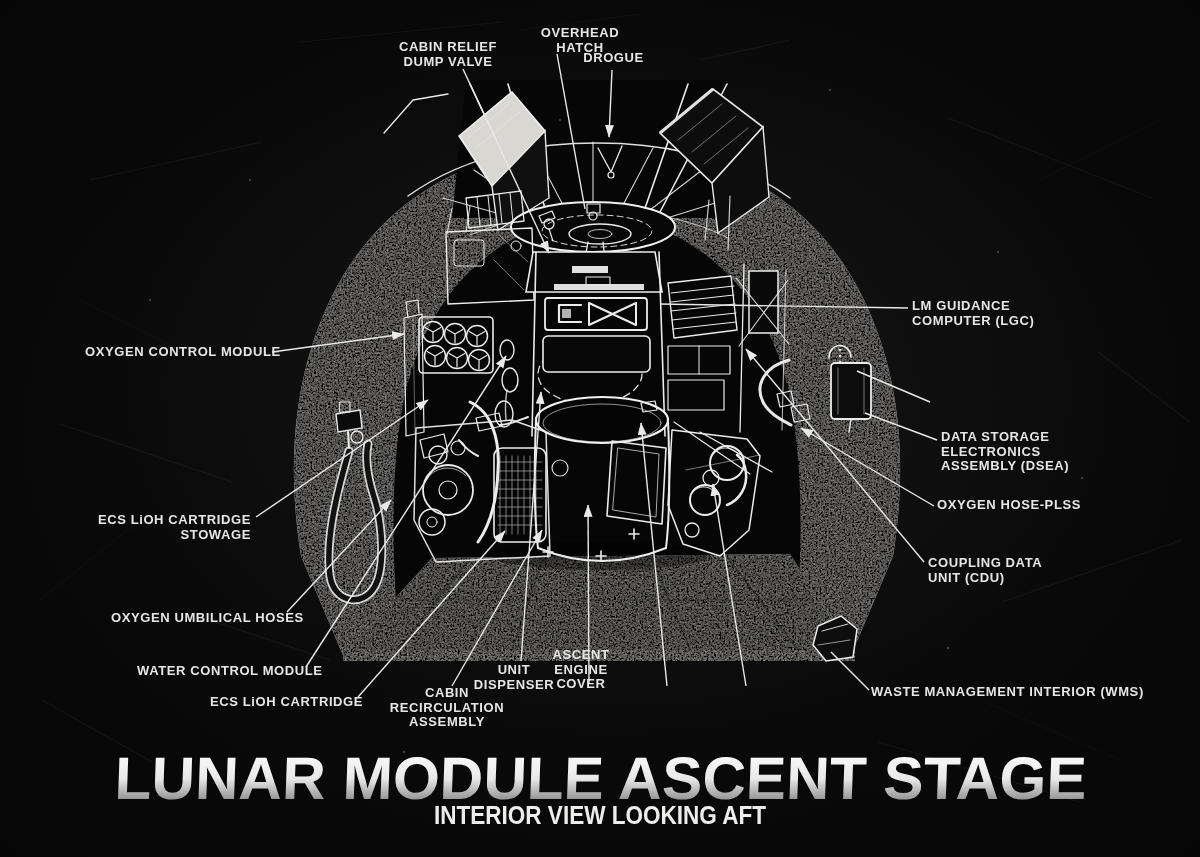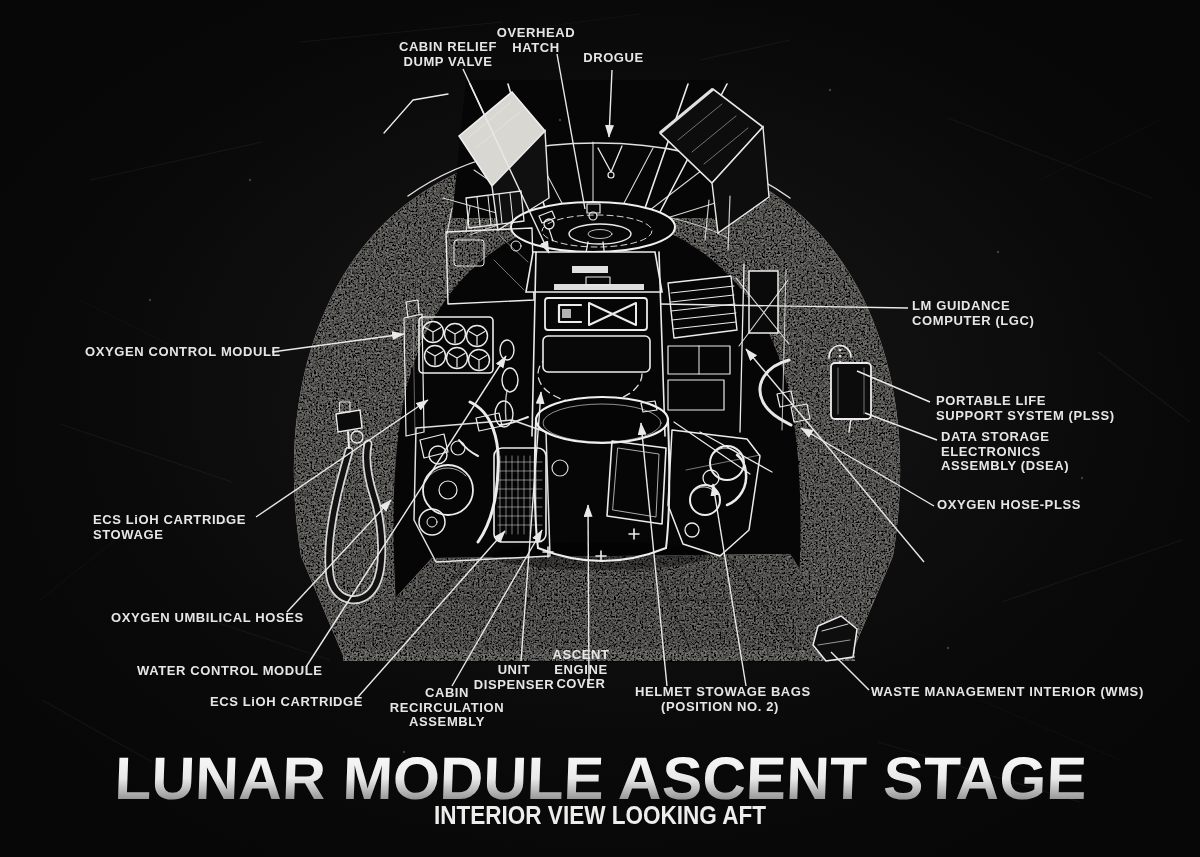--- a/index.html
+++ b/index.html
@@ -274,7 +274,7 @@
   <span class="ln">CABIN RELIEF</span>
   <span class="ln">DUMP VALVE</span>
 </div>
-<div class="lbl center" style="left:466px;top:26px;width:140px">
+<div class="lbl center" style="left:510px;top:26px;width:140px">
   <span class="ln">OVERHEAD</span>
   <span class="ln">HATCH</span>
 </div>

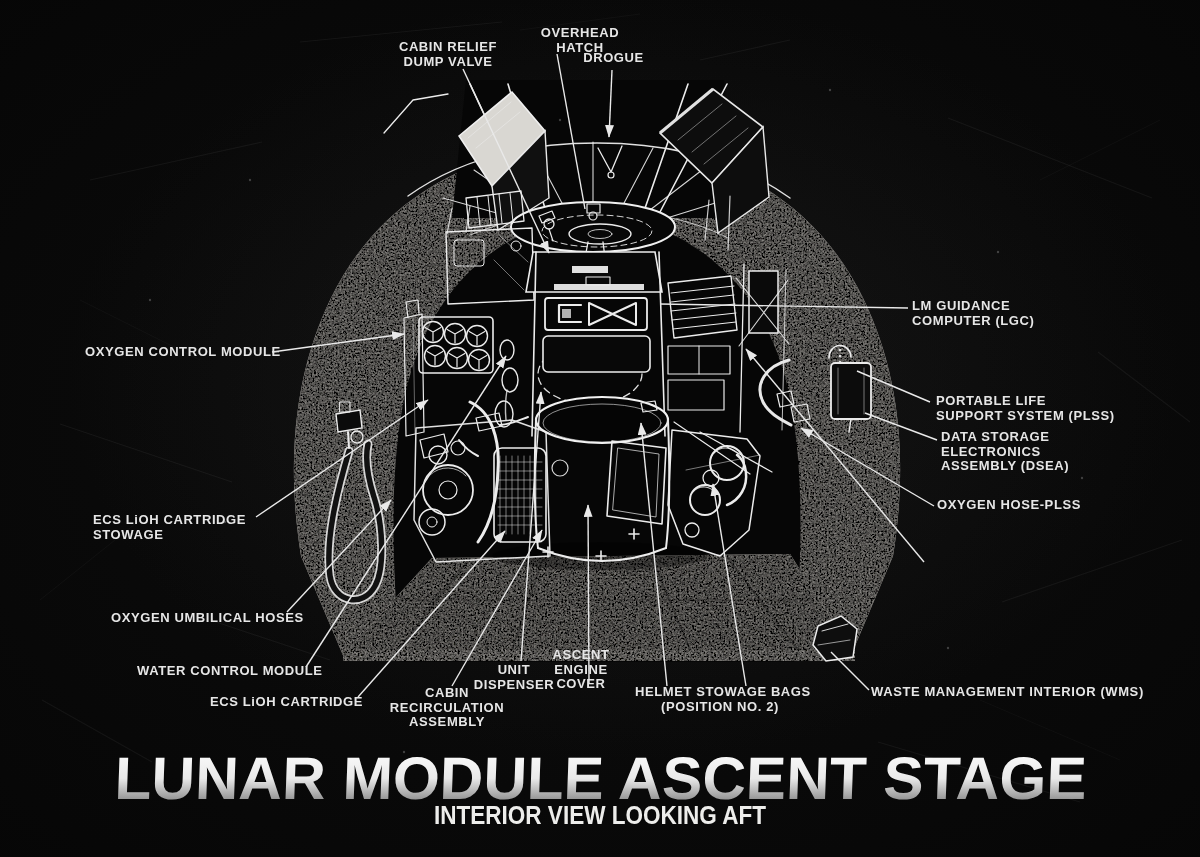--- a/index.html
+++ b/index.html
@@ -288,10 +288,6 @@
 <div class="lbl" style="left:85px;top:345px;width:210px">
   <span class="ln">OXYGEN CONTROL MODULE</span>
 </div>
-<div class="lbl" style="left:936px;top:394px;width:200px">
-  <span class="ln">PORTABLE LIFE</span>
-  <span class="ln">SUPPORT SYSTEM (PLSS)</span>
-</div>
 <div class="lbl" style="left:941px;top:430px;width:170px">
   <span class="ln">DATA STORAGE</span>
   <span class="ln">ELECTRONICS</span>

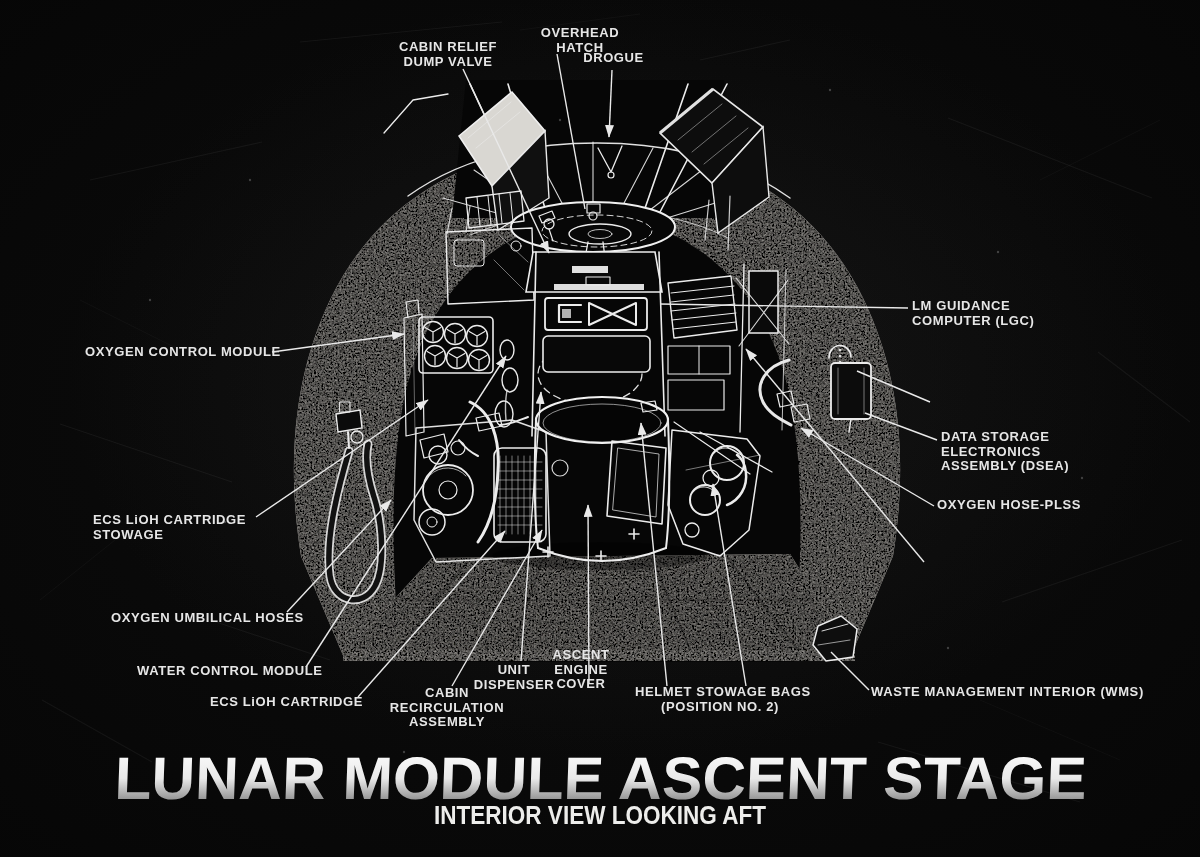--- a/index.html
+++ b/index.html
@@ -17,7 +17,7 @@
     letter-spacing:.6px;line-height:14.5px;white-space:nowrap;
   }
   .lbl.center{text-align:center}
-  .lbl.right{}
+  .lbl.right{text-align:right}
   .ln{display:block}
   .s{stroke:#ececec;fill:none;stroke-linecap:round;stroke-linejoin:round}
   .ldr{stroke:#e9e9e9;stroke-width:1.4;fill:none}

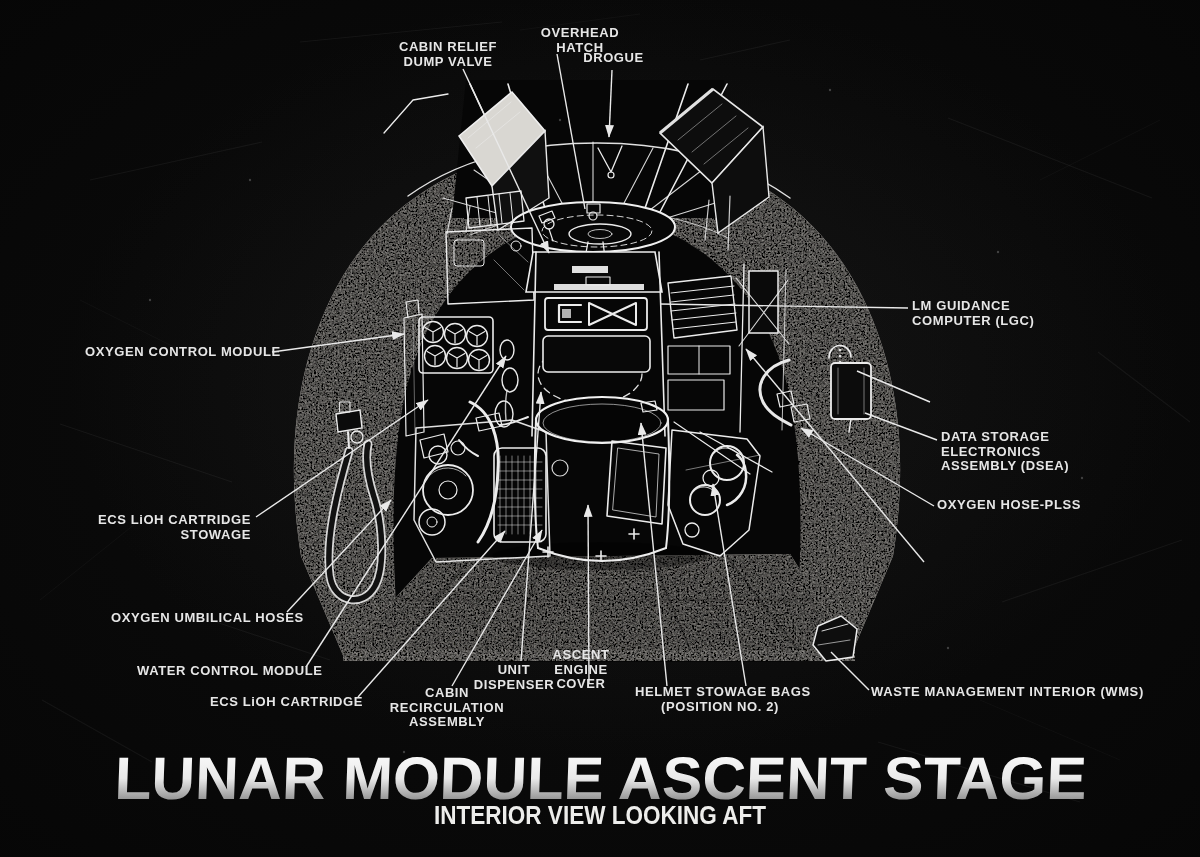--- a/index.html
+++ b/index.html
@@ -296,6 +296,10 @@
 <div class="lbl" style="left:937px;top:498px;width:170px">
   <span class="ln">OXYGEN HOSE-PLSS</span>
 </div>
+<div class="lbl" style="left:928px;top:556px;width:160px">
+  <span class="ln">COUPLING DATA</span>
+  <span class="ln">UNIT (CDU)</span>
+</div>
 <div class="lbl right" style="left:93px;top:513px;width:158px">
   <span class="ln">ECS LiOH CARTRIDGE</span>
   <span class="ln">STOWAGE</span>

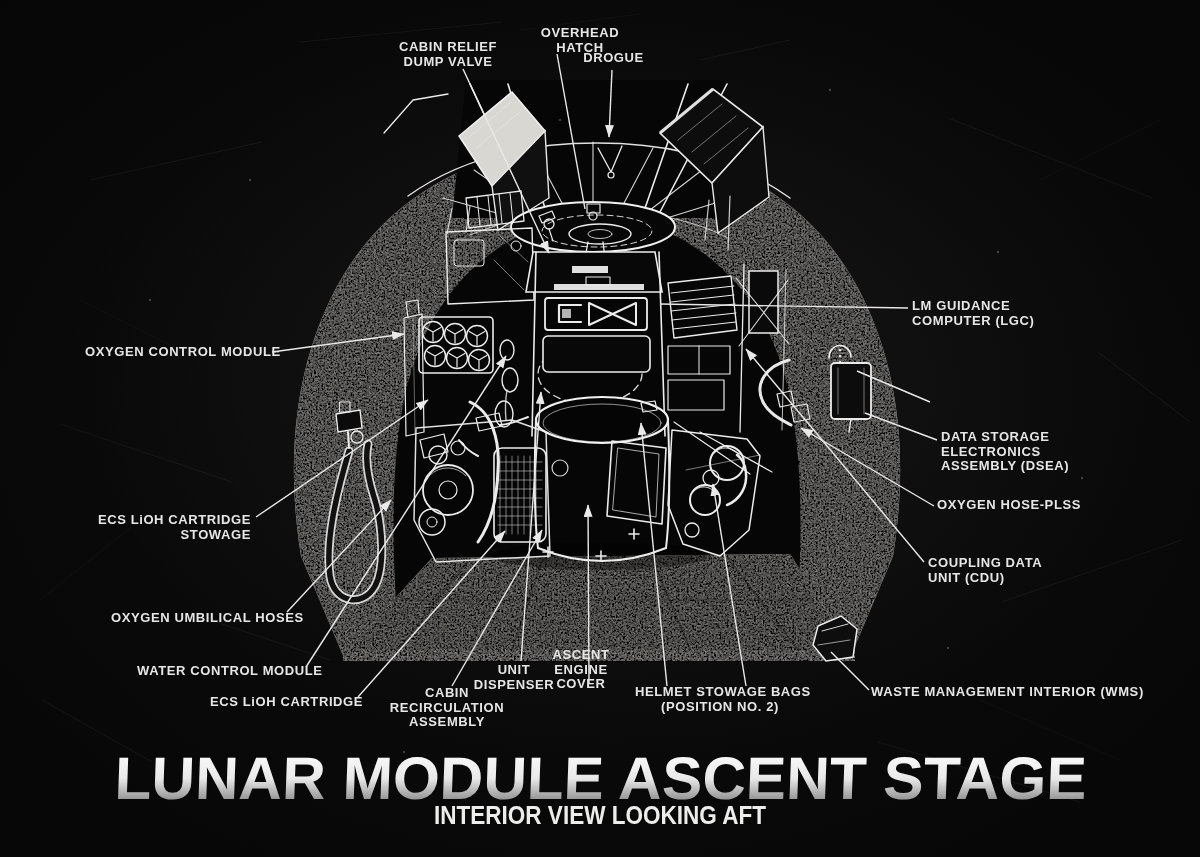--- a/index.html
+++ b/index.html
@@ -327,10 +327,6 @@
   <span class="ln">ENGINE</span>
   <span class="ln">COVER</span>
 </div>
-<div class="lbl center" style="left:635px;top:685px;width:170px">
-  <span class="ln">HELMET STOWAGE BAGS</span>
-  <span class="ln">(POSITION NO. 2)</span>
-</div>
 <div class="lbl" style="left:871px;top:685px;width:250px">
   <span class="ln">WASTE MANAGEMENT INTERIOR (WMS)</span>
 </div>

